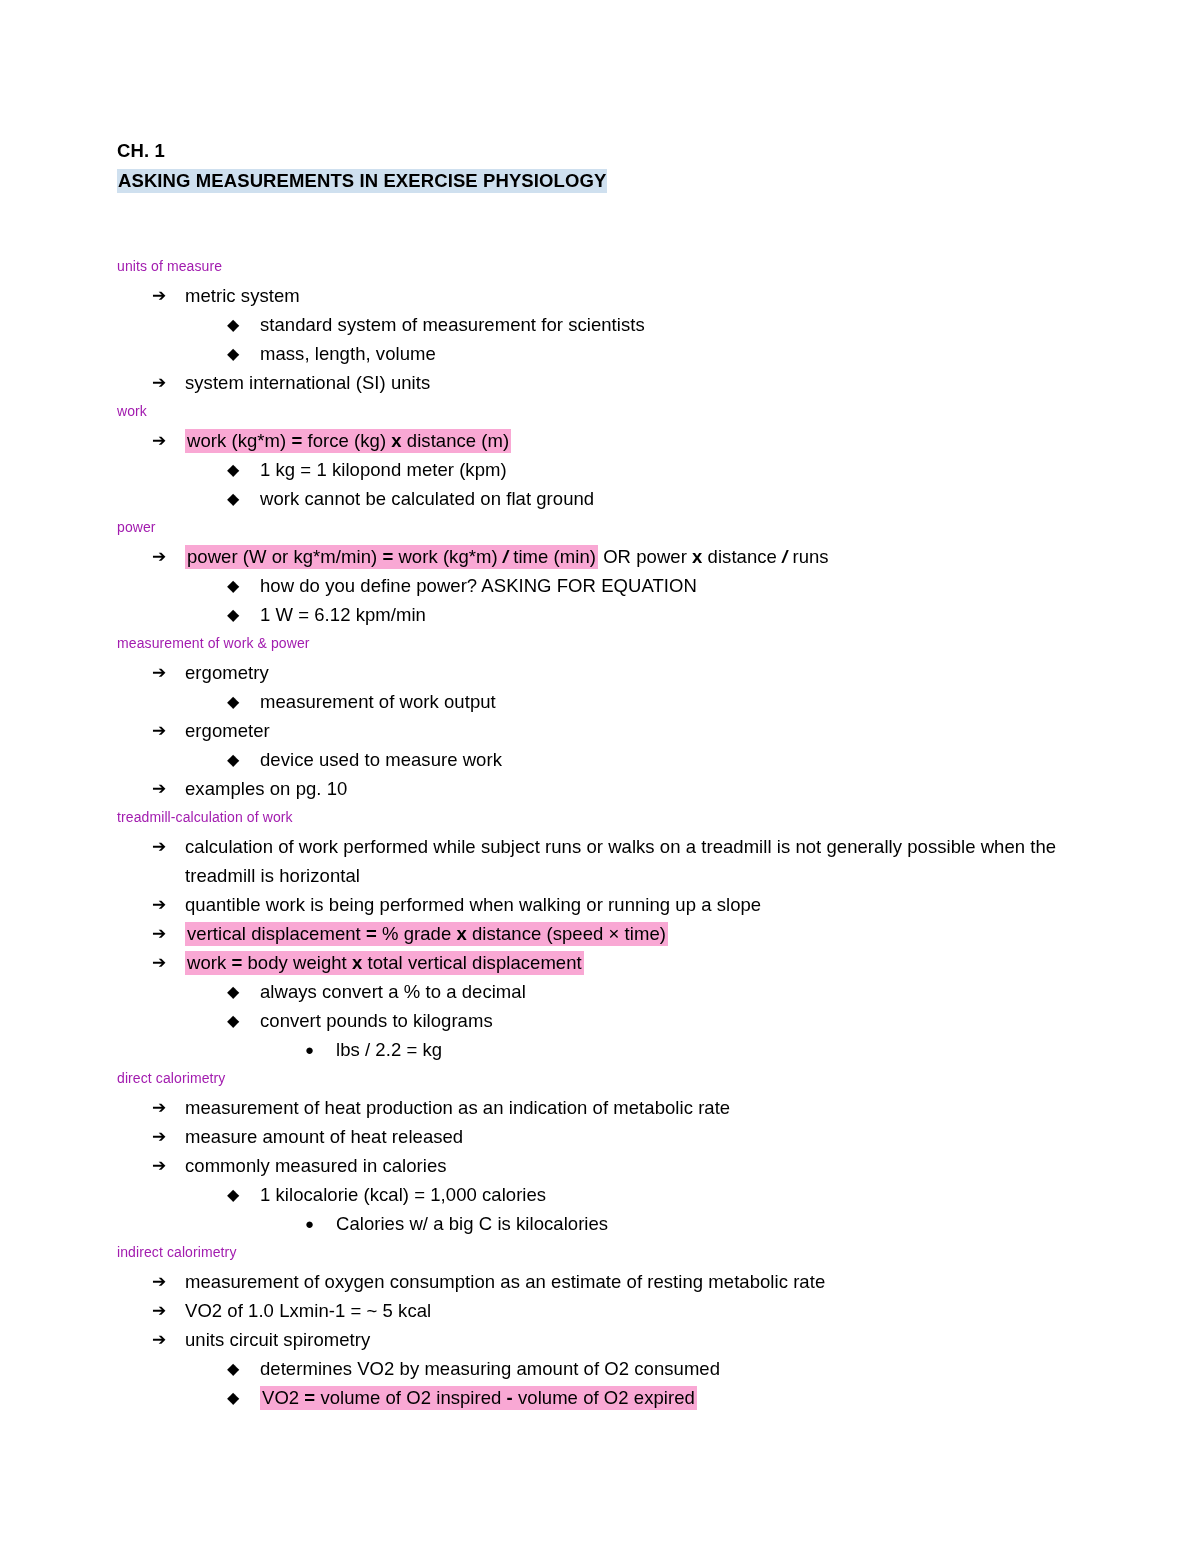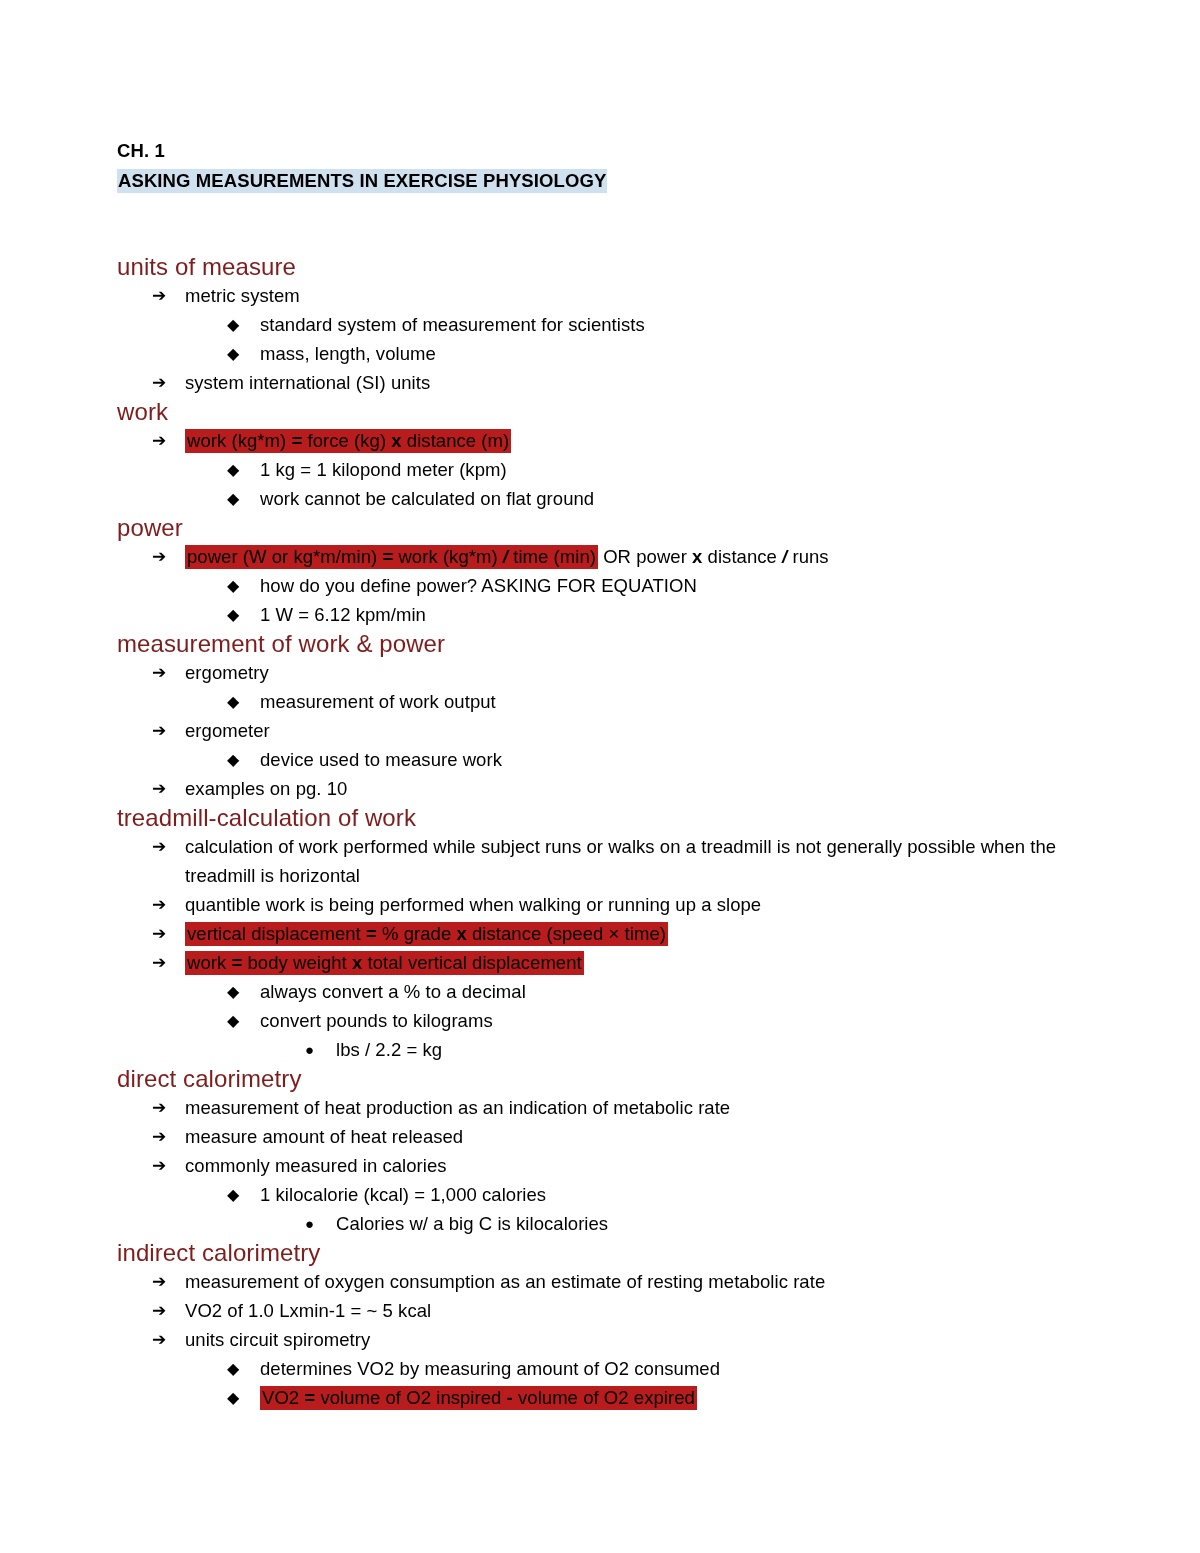--- a/index.html
+++ b/index.html
@@ -40,9 +40,9 @@
 
   
   .section-head {
-    font-size: 24px;
-    line-height: 29px;
-    color: #7f1d1d;
+    font-size: 14px;
+    line-height: 29px;
+    color: #a21caf;
     letter-spacing: 0.1px;
     white-space: nowrap;
   }

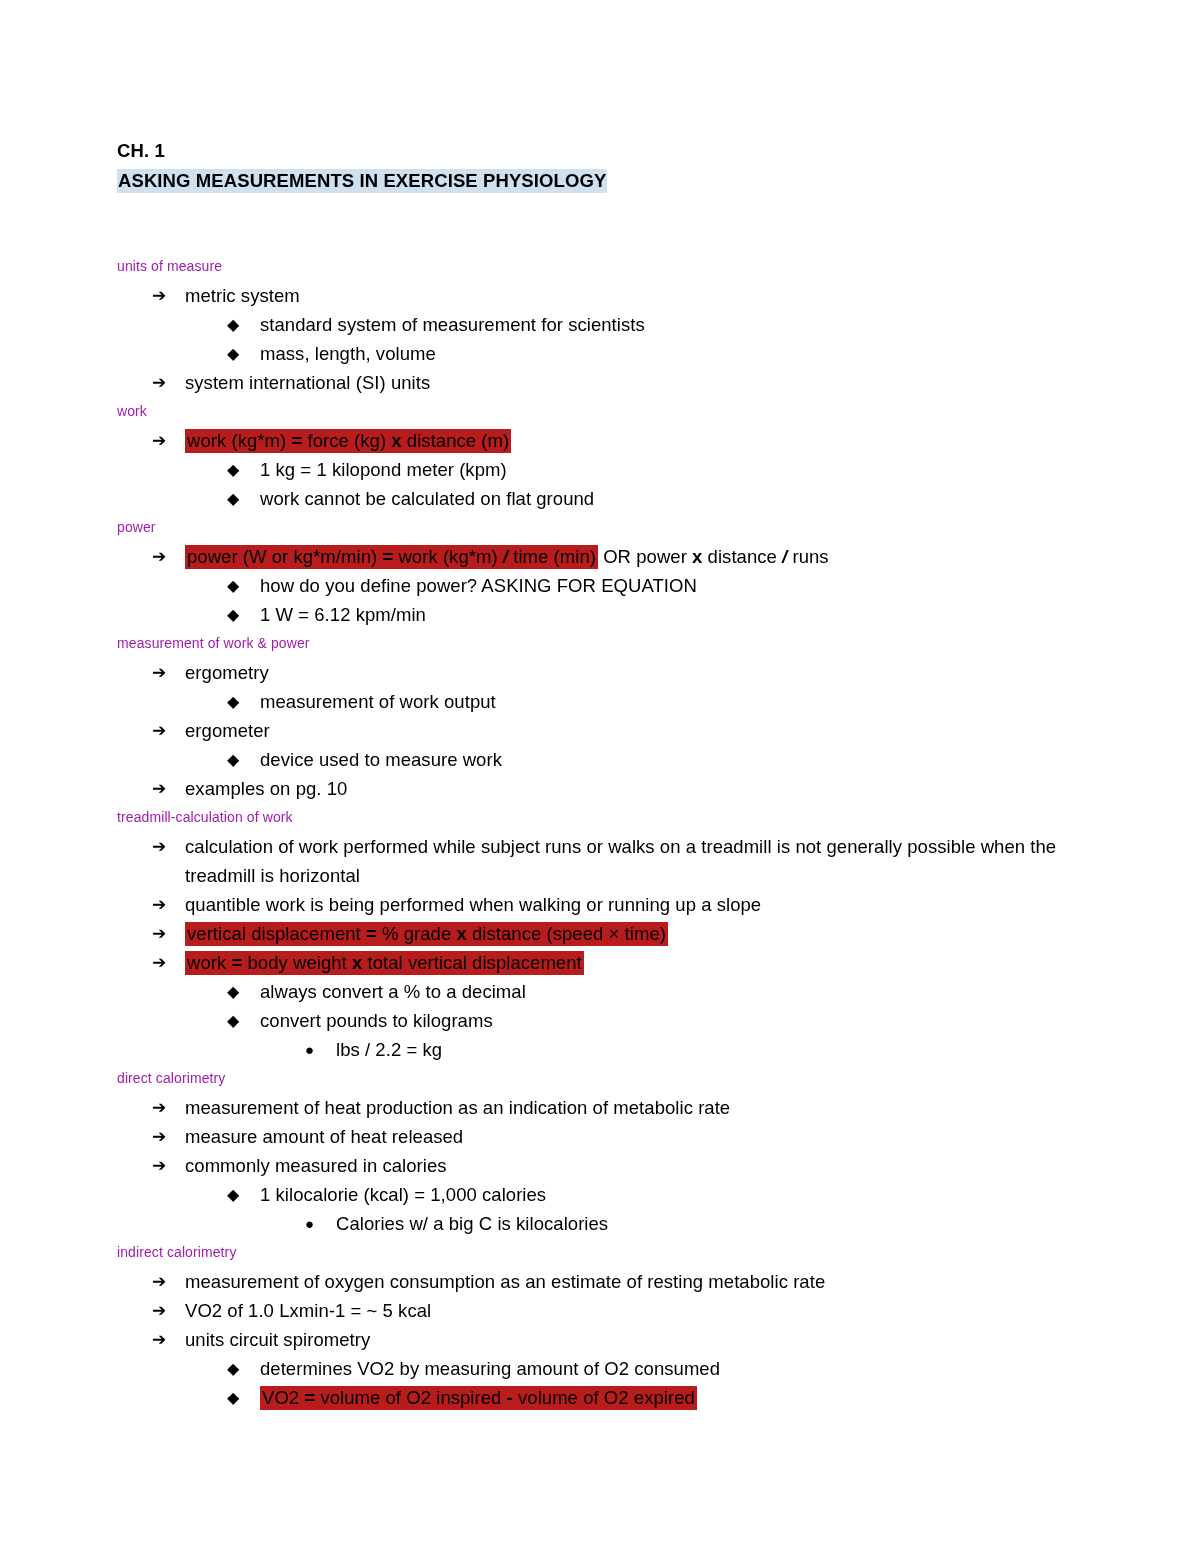--- a/index.html
+++ b/index.html
@@ -92,7 +92,7 @@
   }
 
   .hl-yellow {
-    background: #b91c1c;
+    background: #f9a8d4;
     padding: 1px 2px 2px 2px;
     box-decoration-break: clone;
     -webkit-box-decoration-break: clone;

